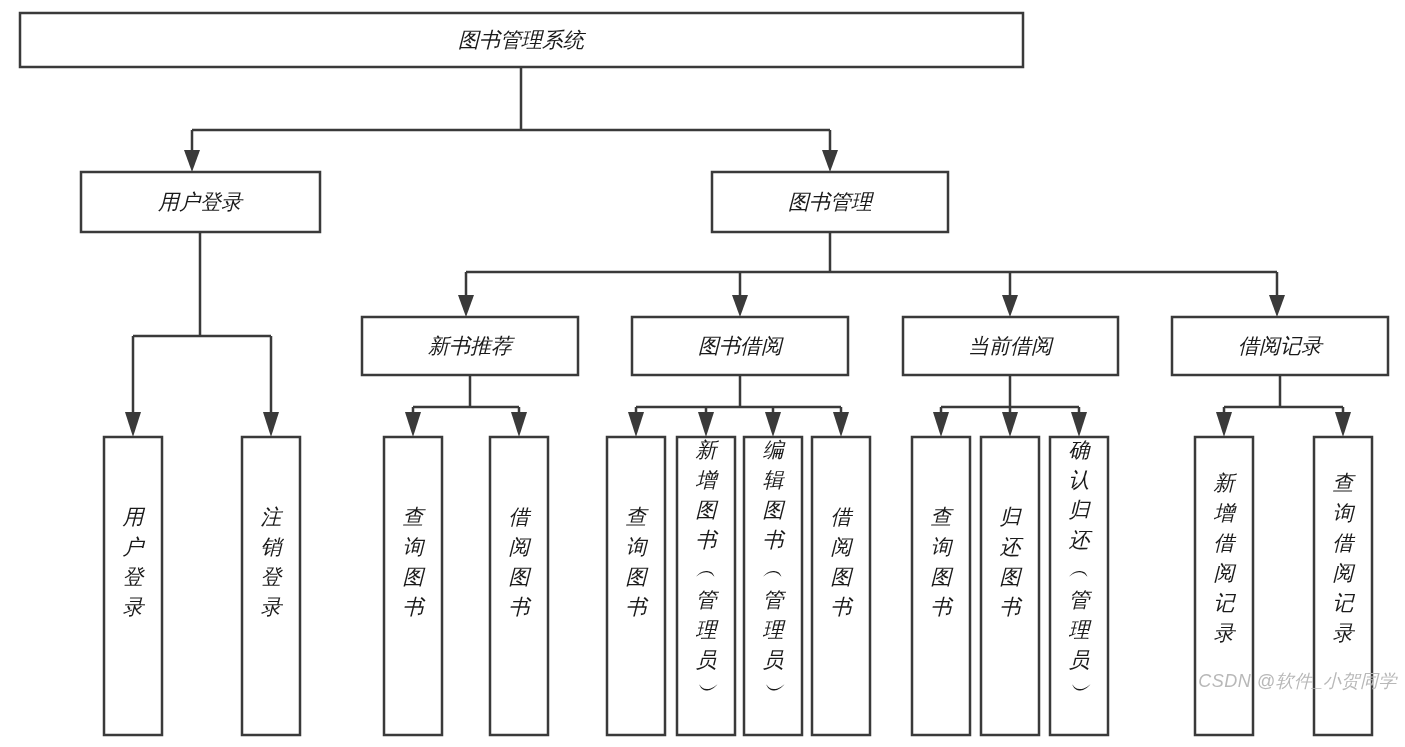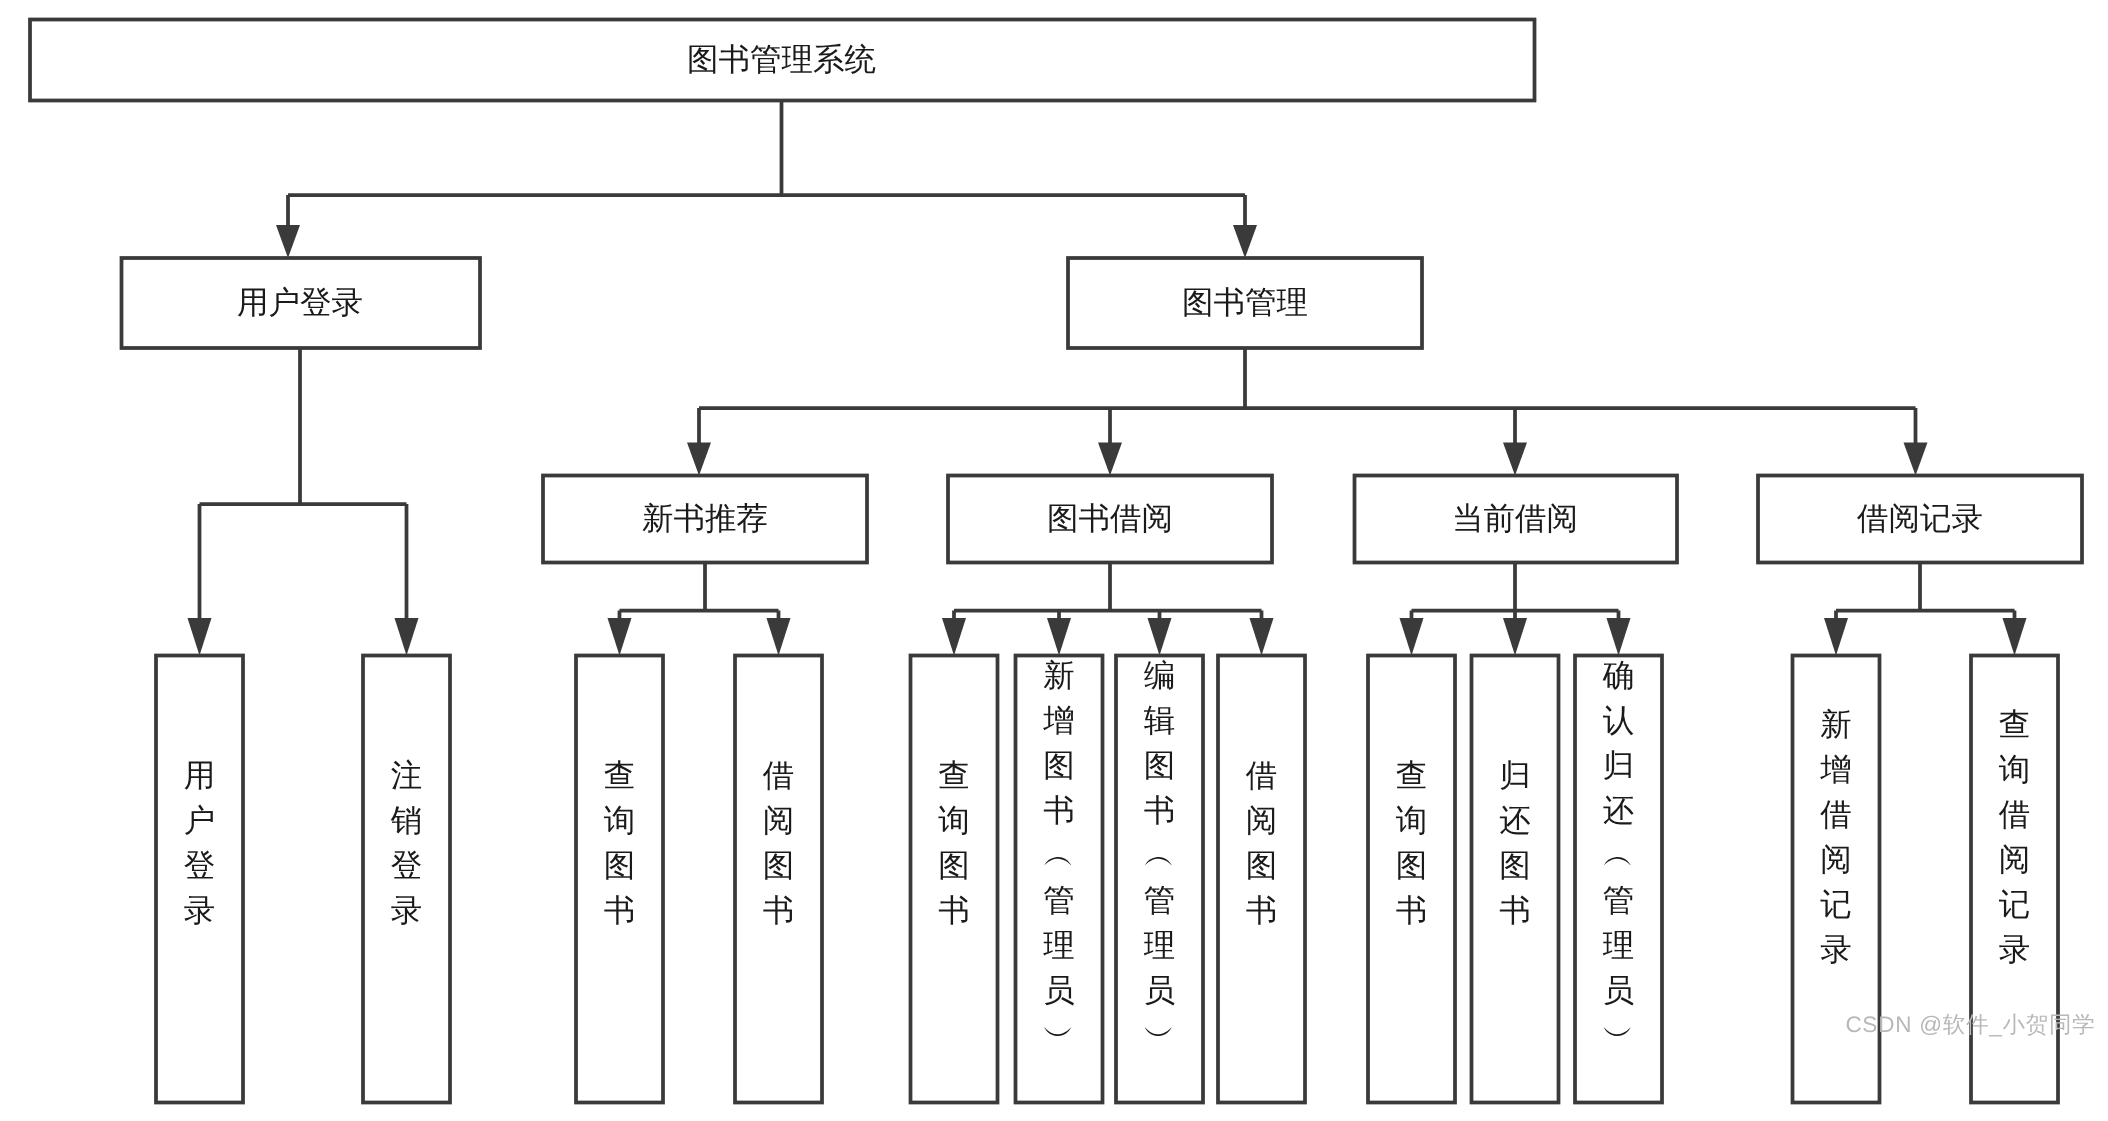--- a/index.html
+++ b/index.html
@@ -20,6 +20,7 @@
     top: 0;
     width: 1405px;
     height: 699px;
+    font-style: italic;
   }
   svg.flowchart {
     display: block;

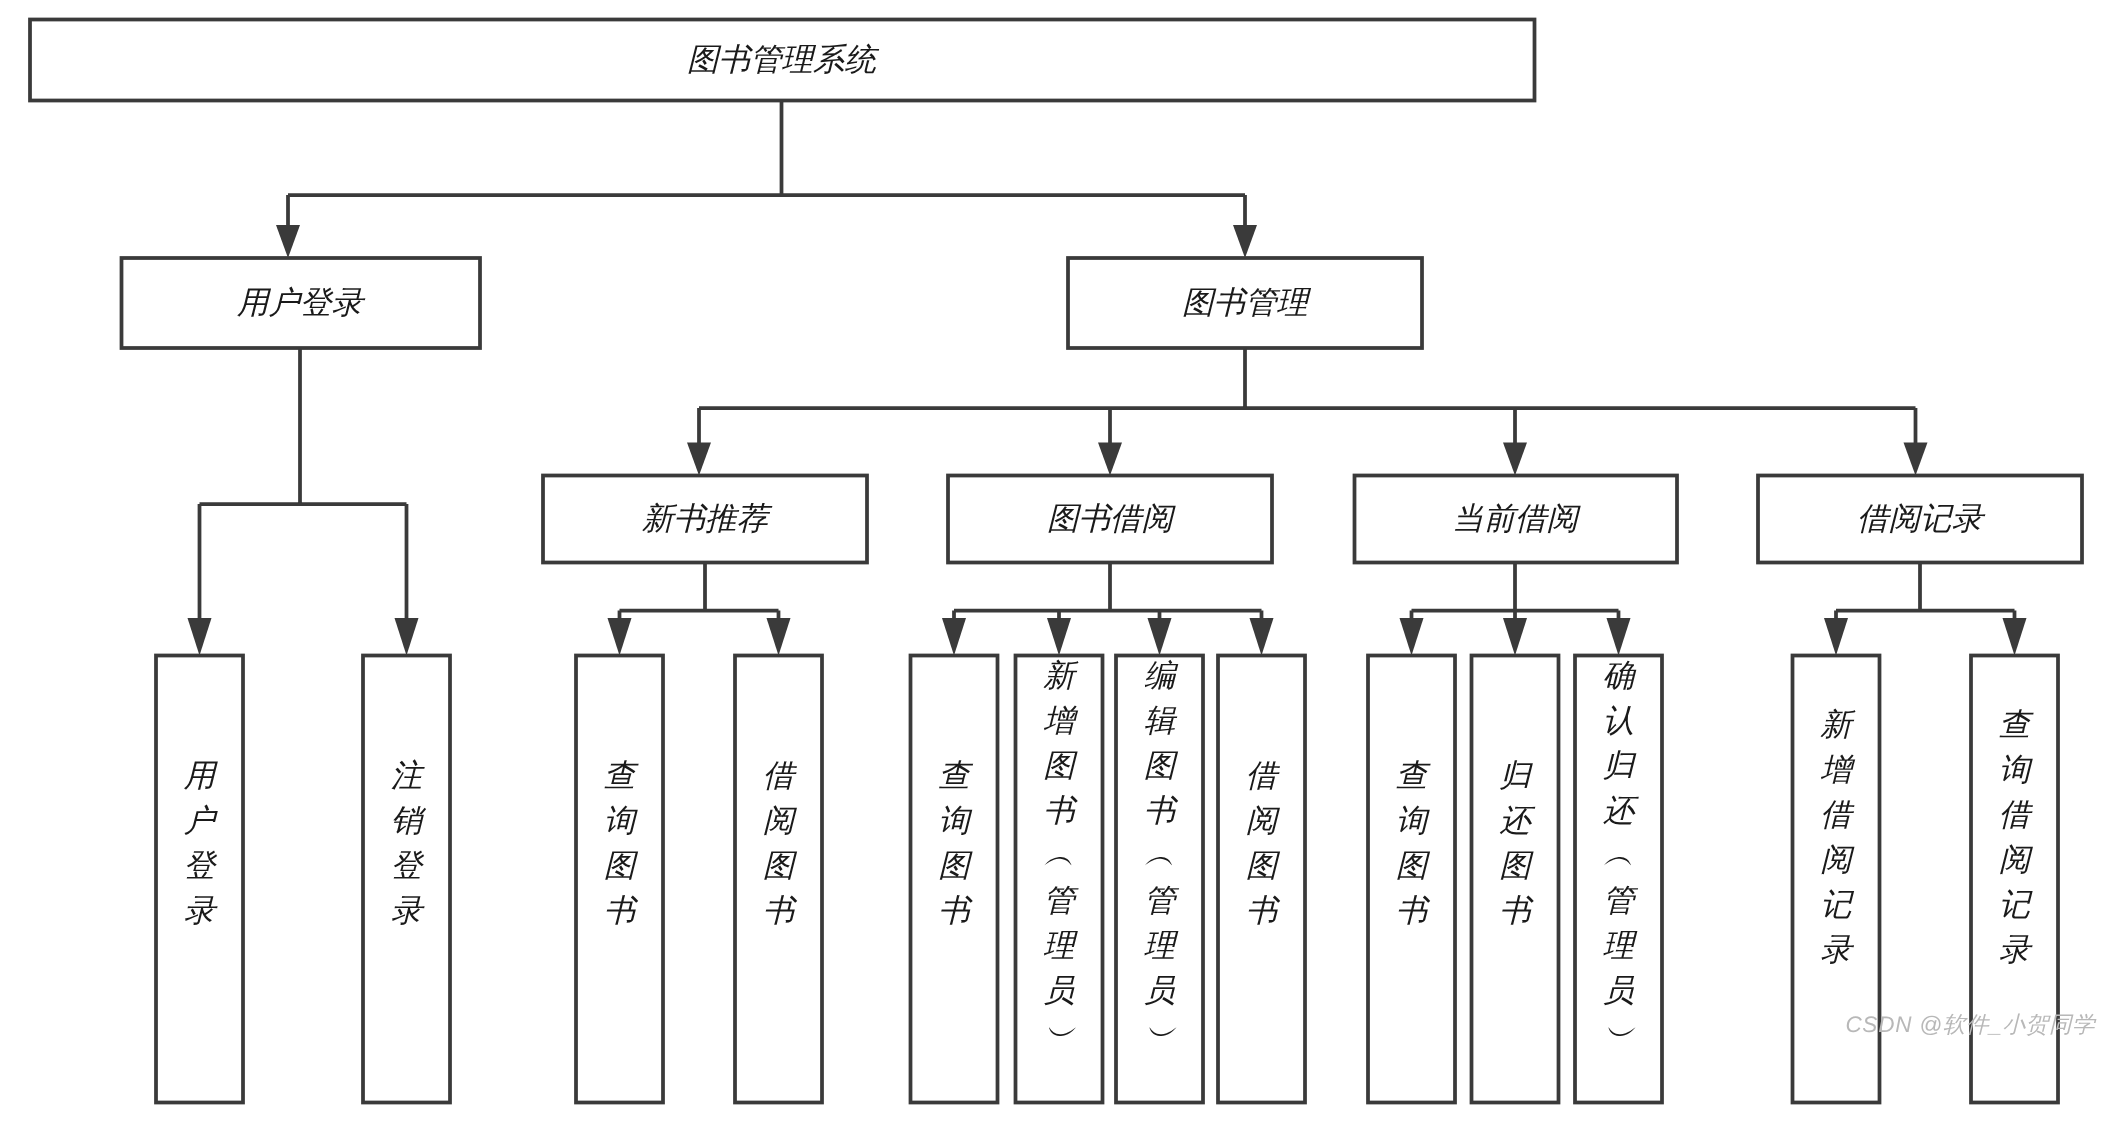--- a/index.html
+++ b/index.html
@@ -59,7 +59,7 @@
     right: 8px;
     bottom: 6px;
     font-family: "Liberation Sans", "DejaVu Sans", sans-serif;
-    font-size: 15px;
+    font-size: 18px;
     color: #b8b8b8;
     white-space: nowrap;
     letter-spacing: 0.5px;

